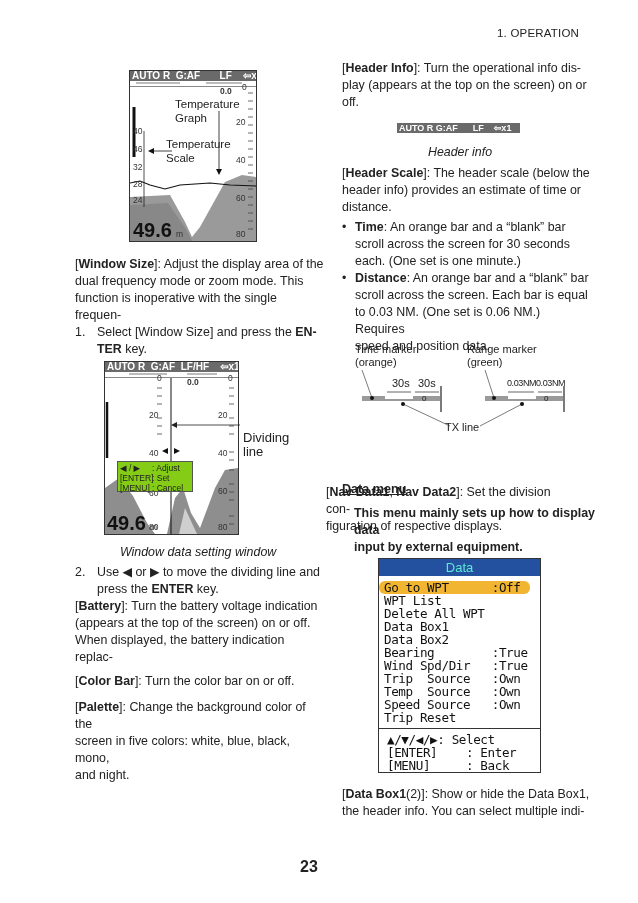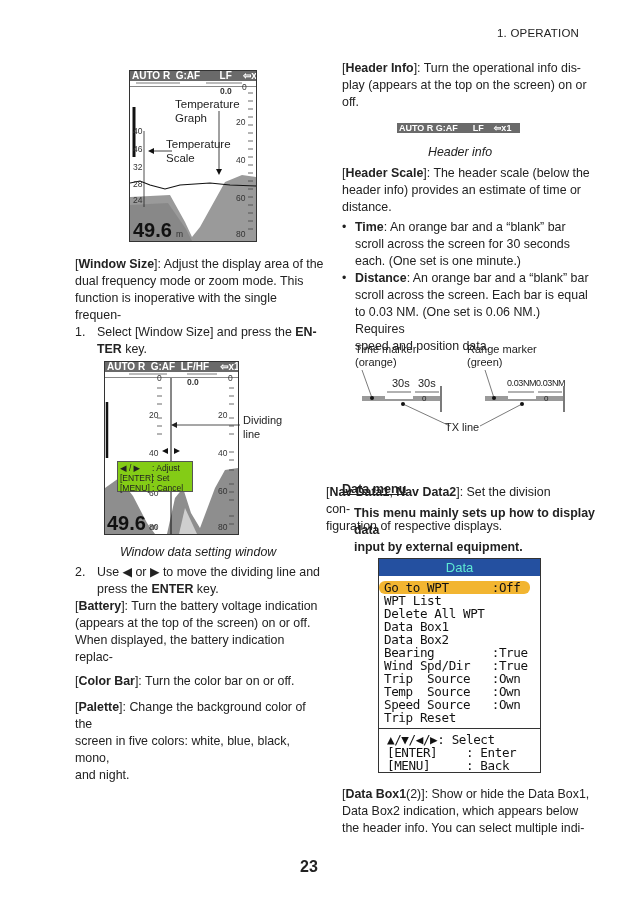--- a/index.html
+++ b/index.html
@@ -167,7 +167,7 @@
   <line x1="6" y1="5" x2="70" y2="5" stroke="#222" stroke-width="0.8"></line>
   <polygon points="1,5 7,2 7,8" fill="#222"></polygon>
 </svg>
-<div class="abs" style="left:243px;top:413px;font-size:11px;line-height:14px;">
+<div class="abs" style="left:243px;top:431px;font-size:13px;line-height:14px;">
   <div>Dividing</div>
   <div>line</div>
 </div>

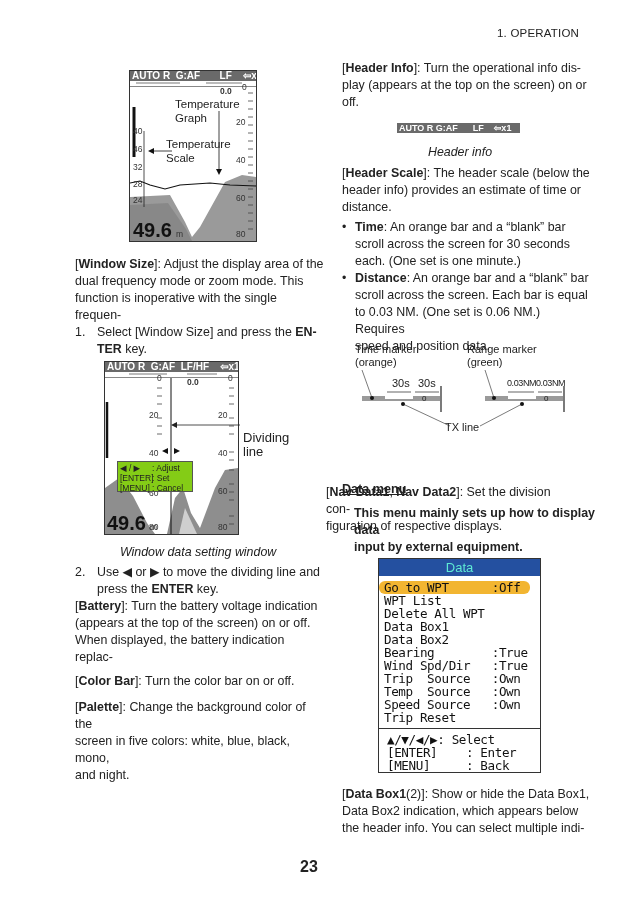--- a/index.html
+++ b/index.html
@@ -306,7 +306,6 @@
 
 <div class="abs txt" style="left:342px;top:786px;width:250px;">
   <div>[<b>Data Box1</b><span>(2)</span><span>]: Show or hide the Data Box1,</span></div>
-  <div>Data Box2 indication, which appears below</div>
   <div>the header info. You can select multiple indi-</div>
 </div>
 

